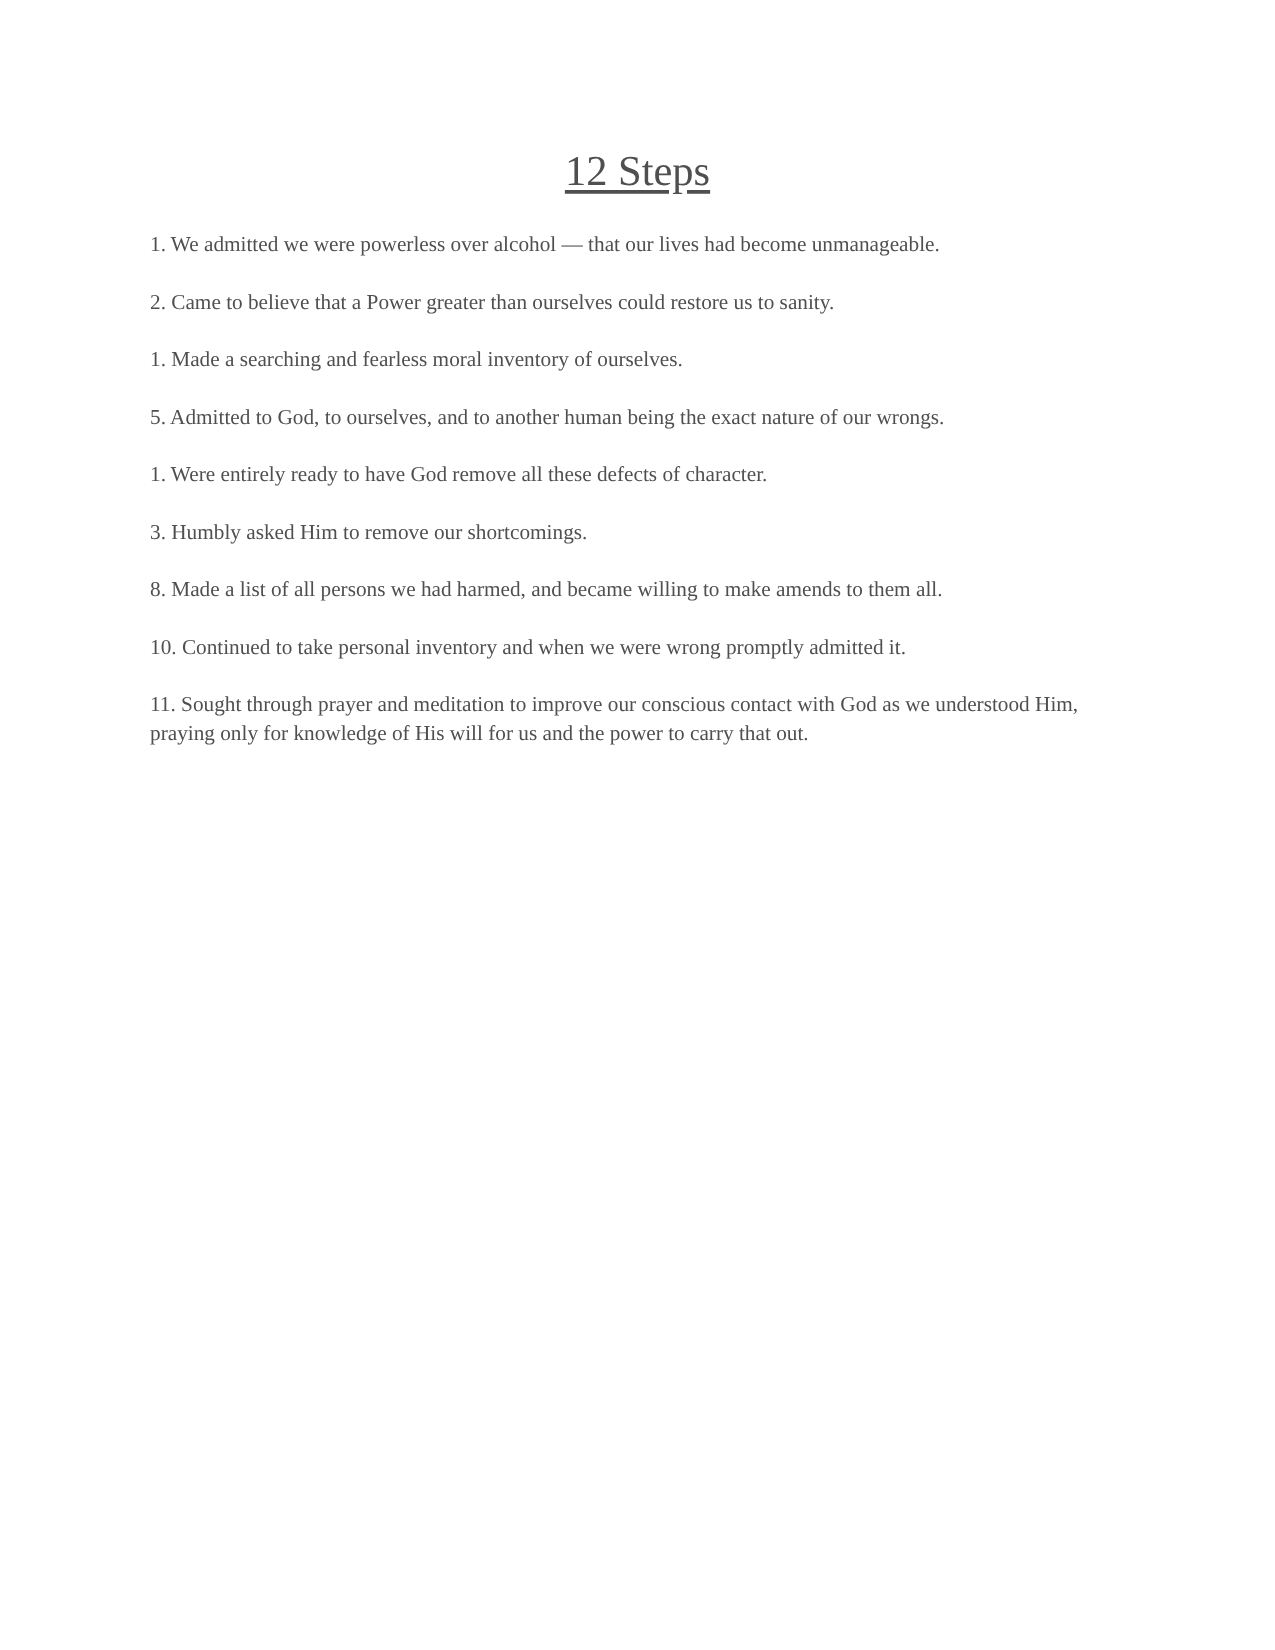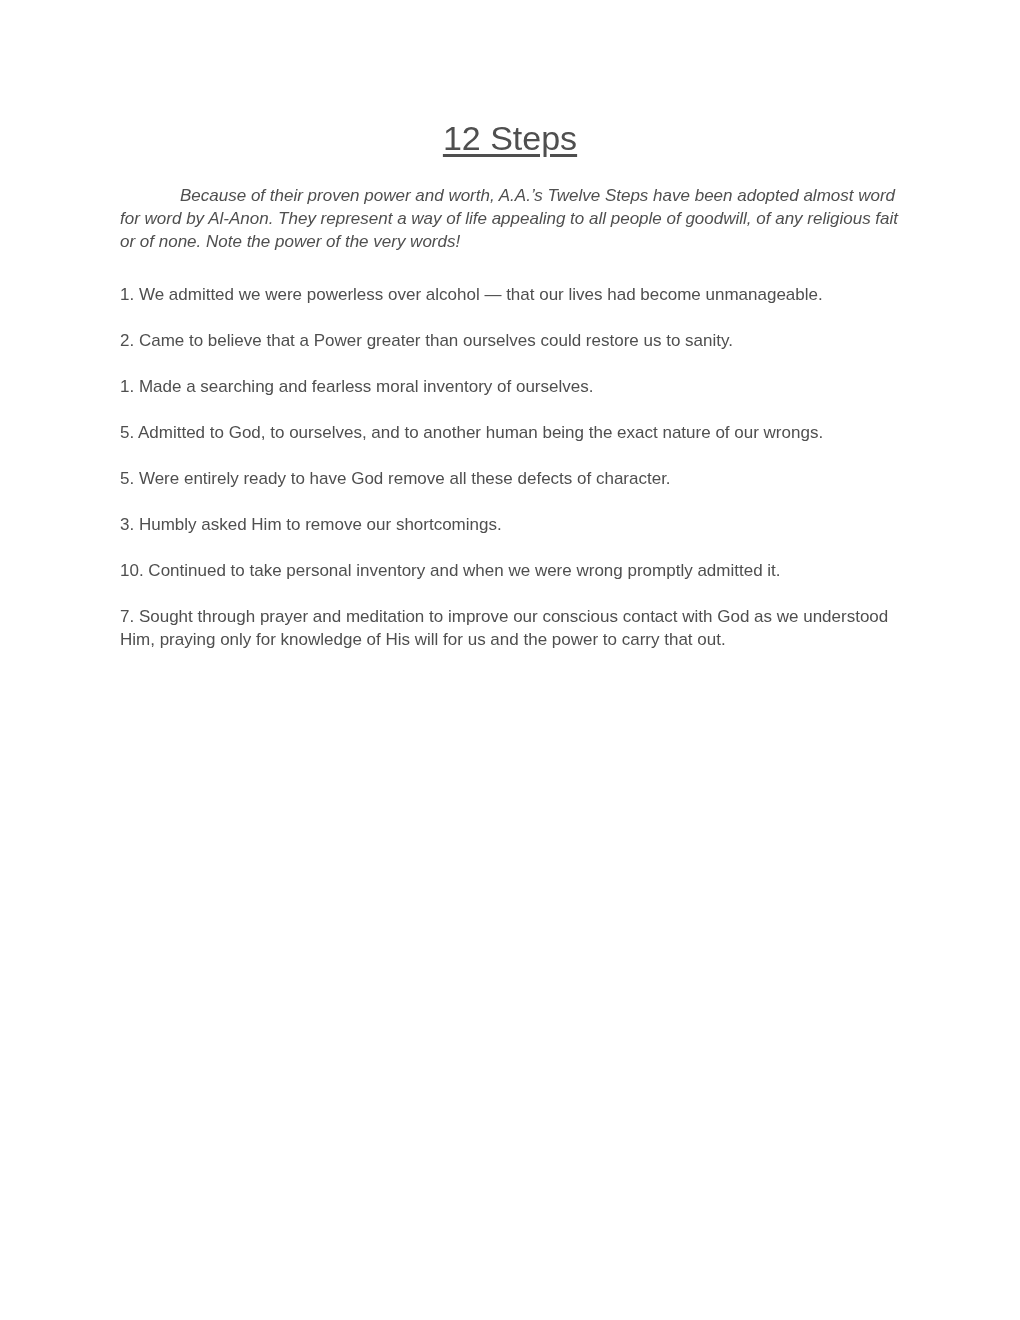--- a/index.html
+++ b/index.html
@@ -14,7 +14,7 @@
     background: #ffffff;
     box-sizing: border-box;
     padding: 118px 120px 0 120px;
-    font-family: Liberation Sans, sans-serif;
+    font-family: Liberation Serif, serif;
     color: #4f4f4f;
     font-size: 17px;
     line-height: 23px;

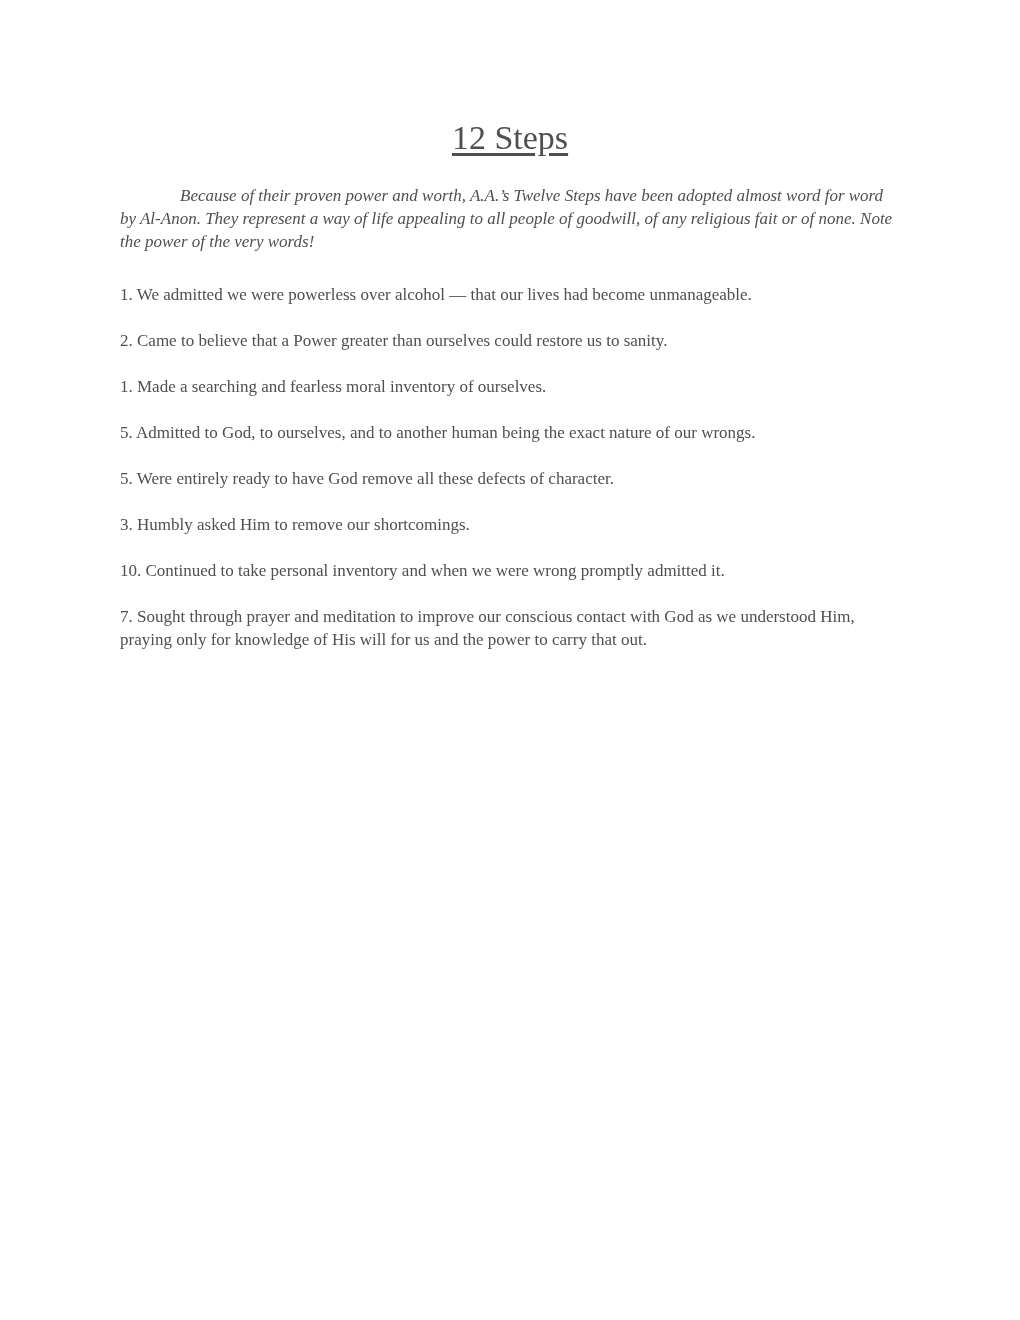--- a/index.html
+++ b/index.html
@@ -45,7 +45,6 @@
 <div class="page">
   <h1 class="doc-title">12 Steps</h1>
 
-  <p class="intro">Because of their proven power and worth, A.A.’s Twelve Steps have been adopted almost word for word by Al-Anon. They represent a way of life appealing to all people of goodwill, of any religious fait or of none. Note the power of the very words!</p>
 
   <p class="step">1. We admitted we were powerless over alcohol — that our lives had become unmanageable.</p>
   <p class="step">2. Came to believe that a Power greater than ourselves could restore us to sanity.</p>

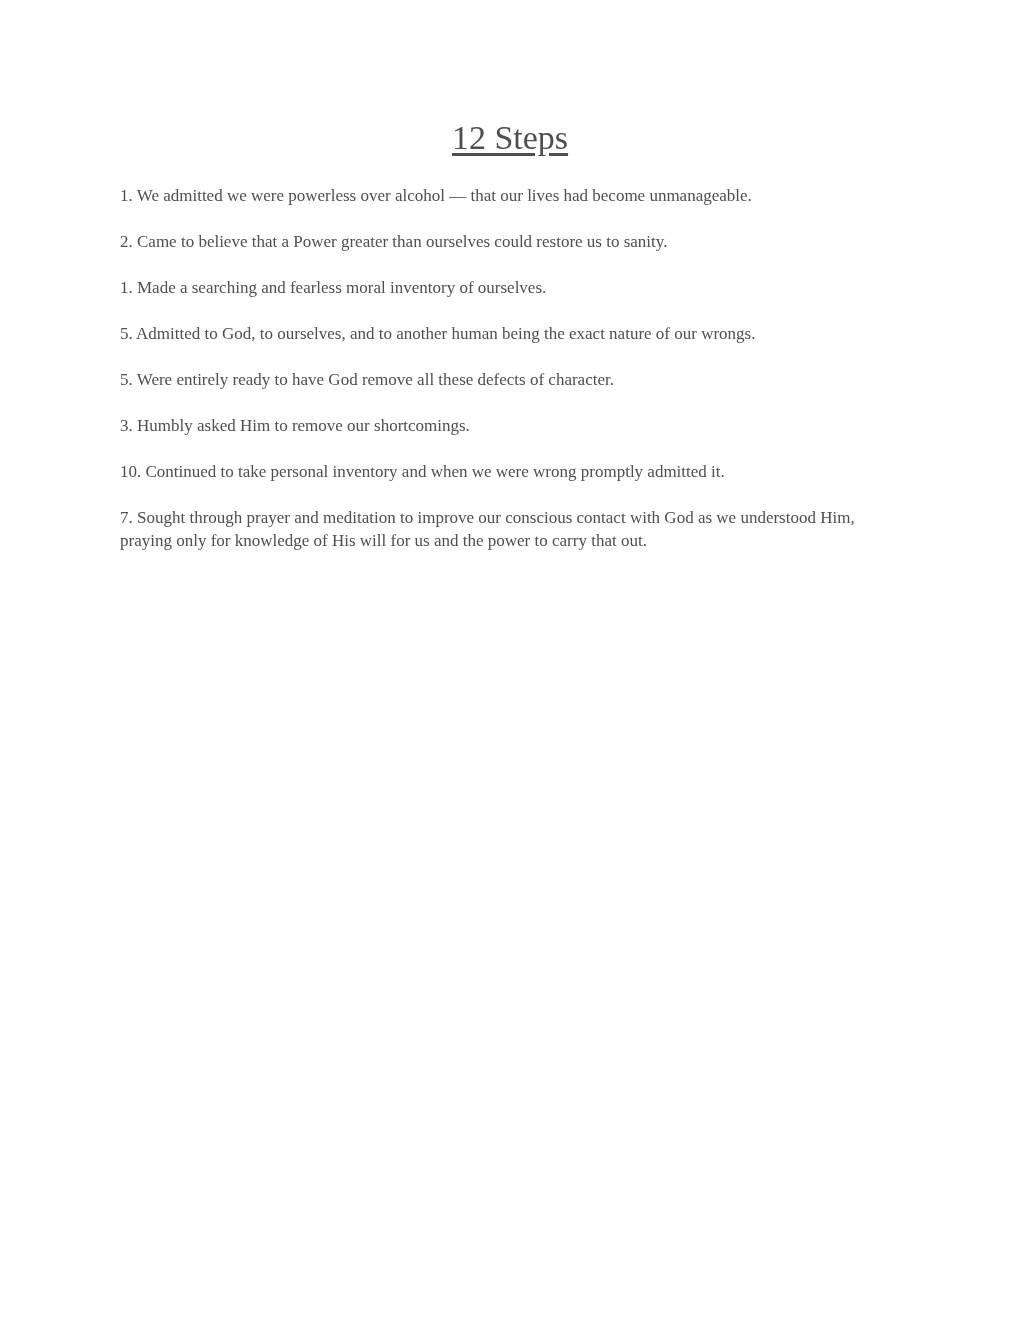--- a/index.html
+++ b/index.html
@@ -50,7 +50,7 @@
   <p class="step">2. Came to believe that a Power greater than ourselves could restore us to sanity.</p>
   <p class="step">1. Made a searching and fearless moral inventory of ourselves.</p>
   <p class="step">5. Admitted to God, to ourselves, and to another human being the exact nature of our wrongs.</p>
-  <p class="step">5. Were entirely ready to have God remove all these defects of character.</p>
+  <p class="step">1. Were entirely ready to have God remove all these defects of character.</p>
   <p class="step">3. Humbly asked Him to remove our shortcomings.</p>
   <p class="step">10. Continued to take personal inventory and when we were wrong promptly admitted it.</p>
   <p class="step">7. Sought through prayer and meditation to improve our conscious contact with God as we understood Him, praying only for knowledge of His will for us and the power to carry that out.</p>

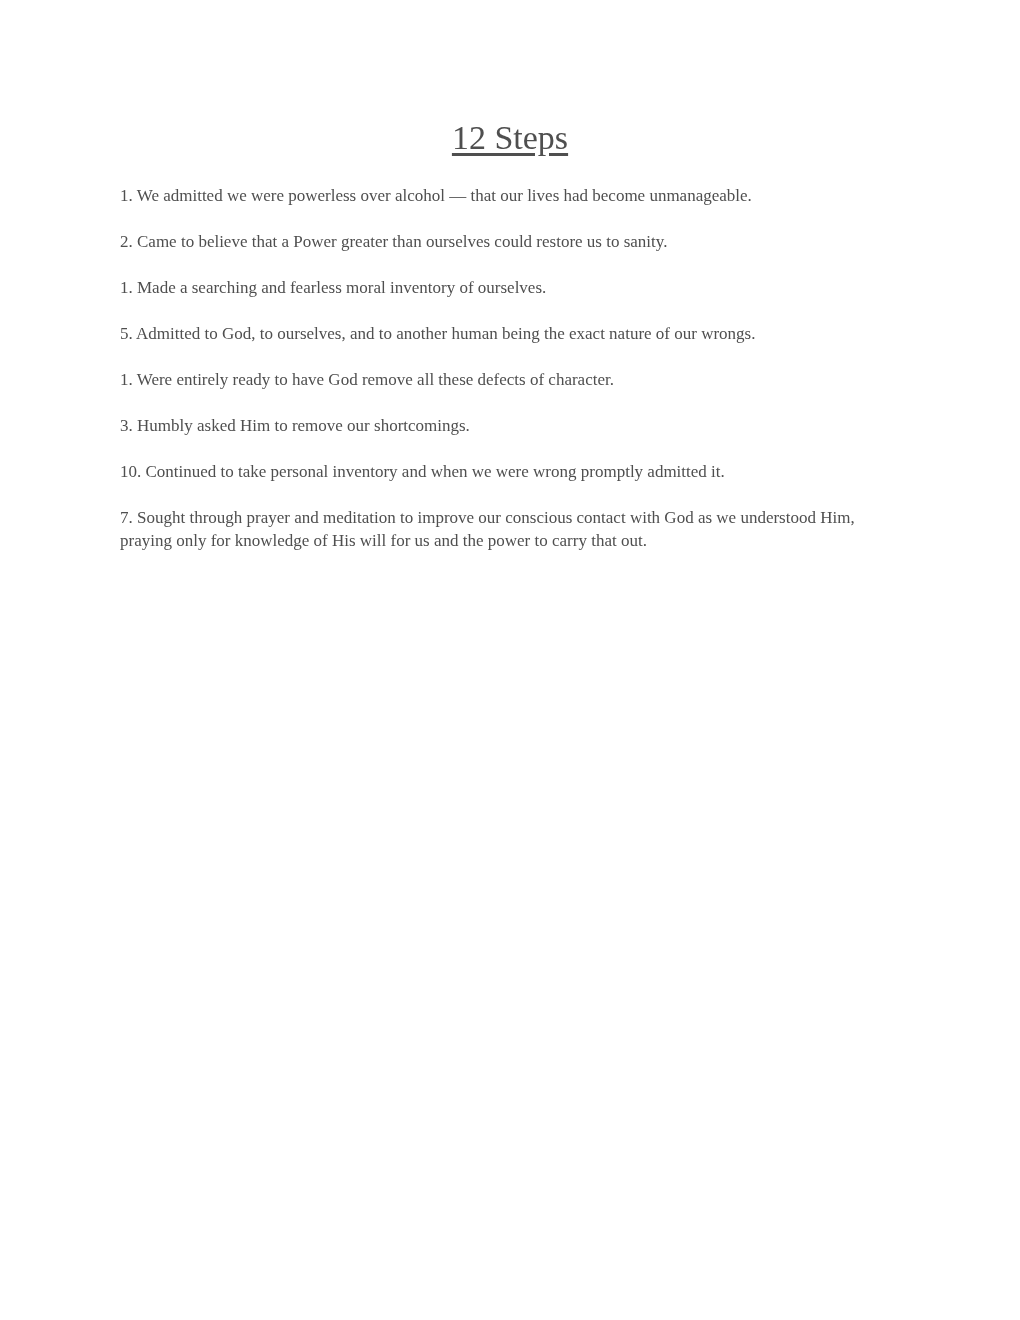--- a/index.html
+++ b/index.html
@@ -52,6 +52,7 @@
   <p class="step">5. Admitted to God, to ourselves, and to another human being the exact nature of our wrongs.</p>
   <p class="step">1. Were entirely ready to have God remove all these defects of character.</p>
   <p class="step">3. Humbly asked Him to remove our shortcomings.</p>
+  <p class="step">8. Made a list of all persons we had harmed, and became willing to make amends to them all.</p>
   <p class="step">10. Continued to take personal inventory and when we were wrong promptly admitted it.</p>
   <p class="step">7. Sought through prayer and meditation to improve our conscious contact with God as we understood Him, praying only for knowledge of His will for us and the power to carry that out.</p>
 </div>

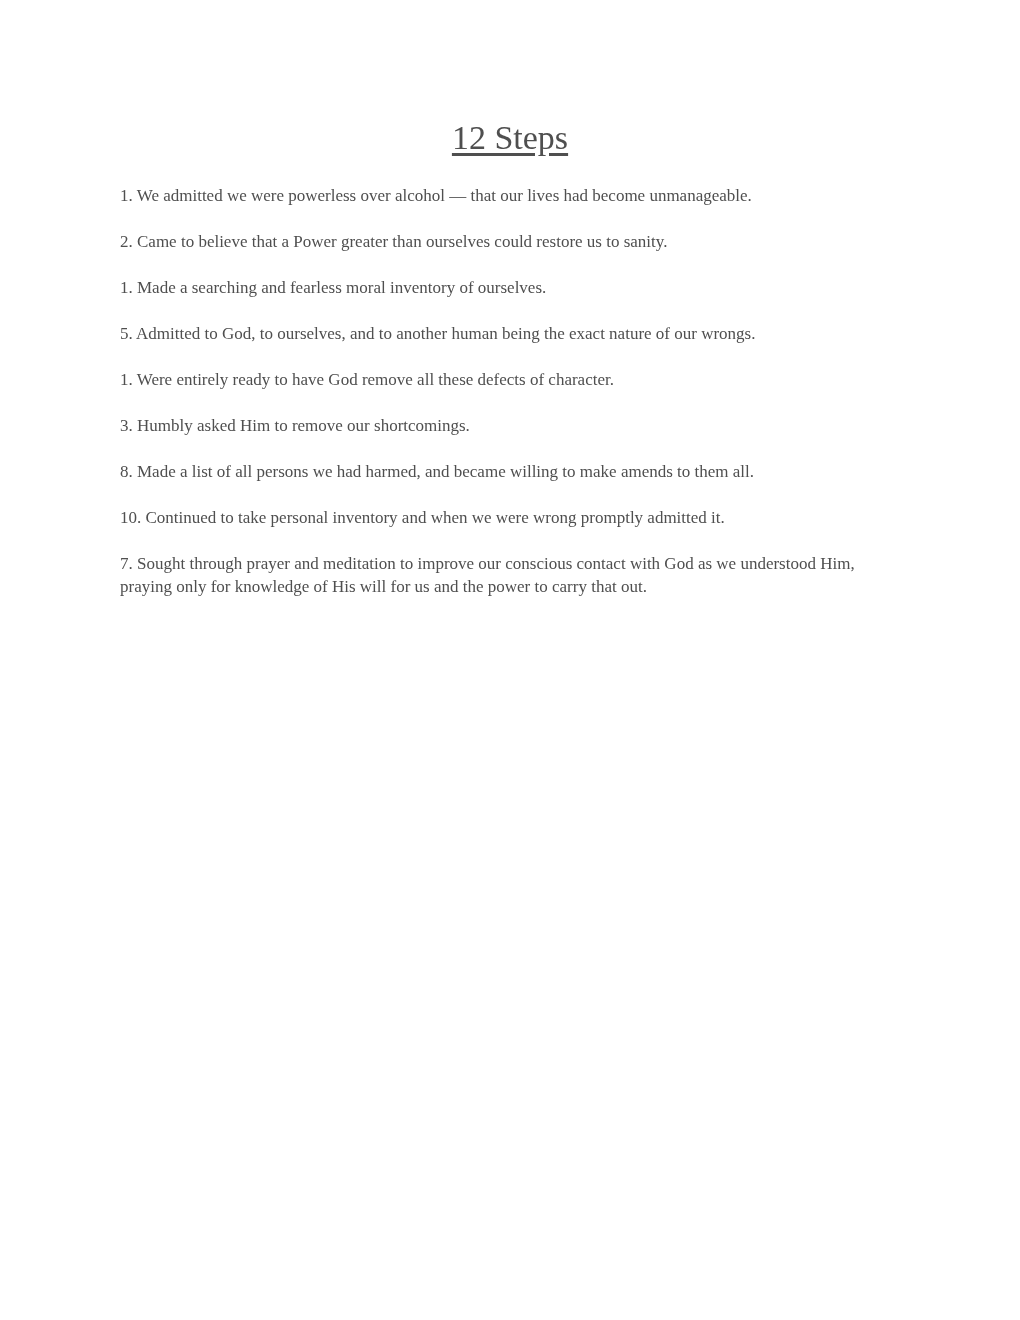--- a/index.html
+++ b/index.html
@@ -54,7 +54,7 @@
   <p class="step">3. Humbly asked Him to remove our shortcomings.</p>
   <p class="step">8. Made a list of all persons we had harmed, and became willing to make amends to them all.</p>
   <p class="step">10. Continued to take personal inventory and when we were wrong promptly admitted it.</p>
-  <p class="step">7. Sought through prayer and meditation to improve our conscious contact with God as we understood Him, praying only for knowledge of His will for us and the power to carry that out.</p>
+  <p class="step">11. Sought through prayer and meditation to improve our conscious contact with God as we understood Him, praying only for knowledge of His will for us and the power to carry that out.</p>
 </div>
 
 </body></html>

